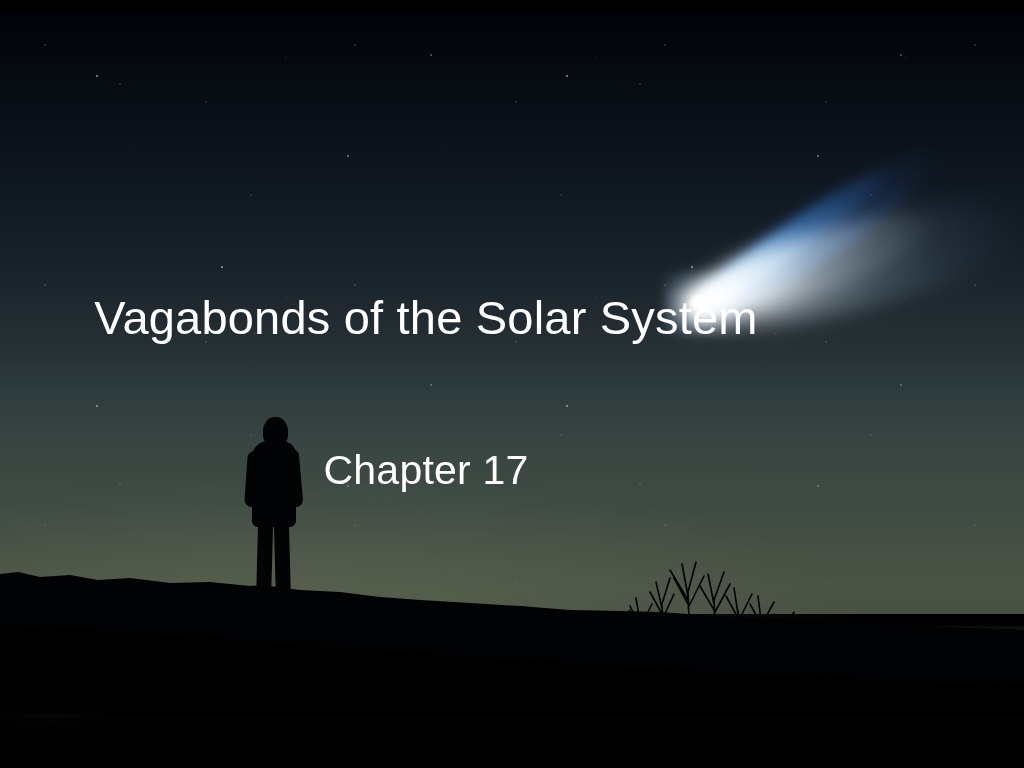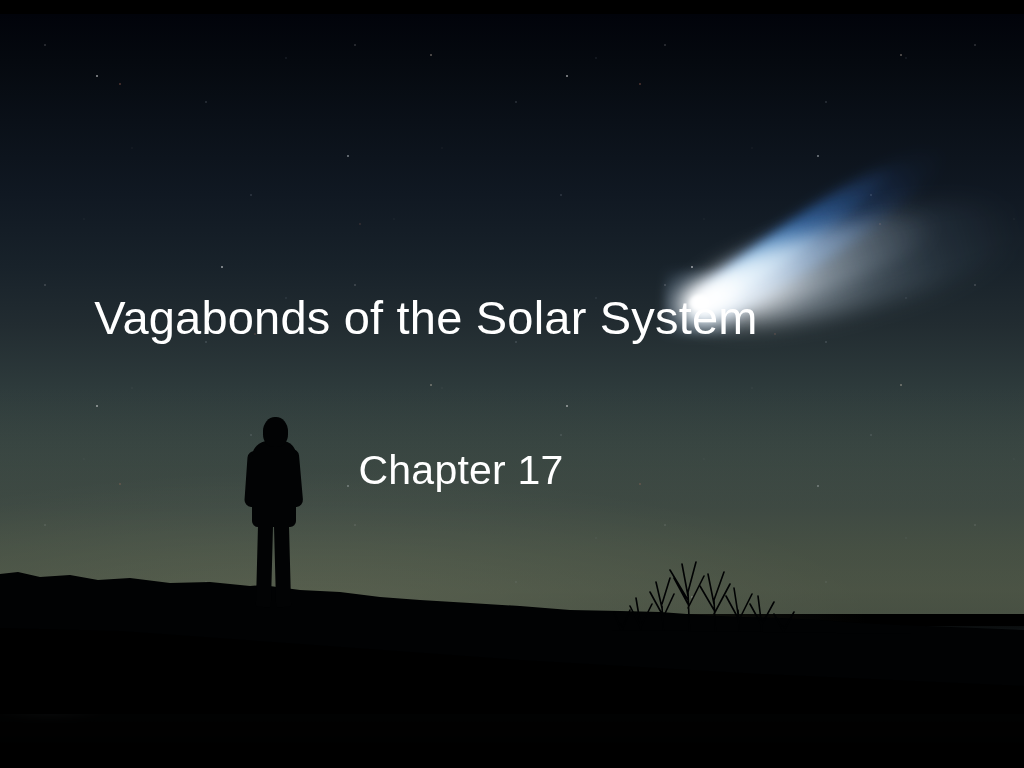--- a/index.html
+++ b/index.html
@@ -384,7 +384,6 @@
     line-height: 52px;
     font-weight: 400;
     letter-spacing: .2px;
-    padding-left: 35px;
   }
 
   

